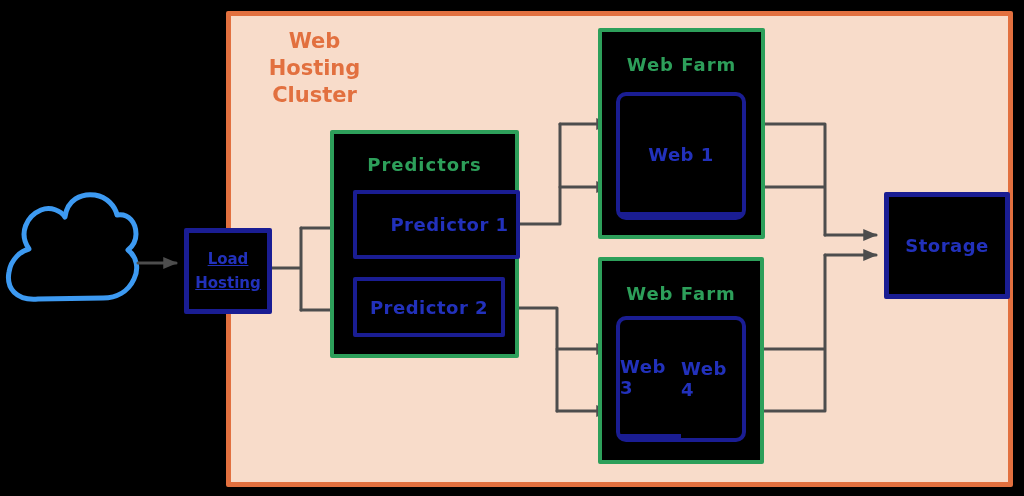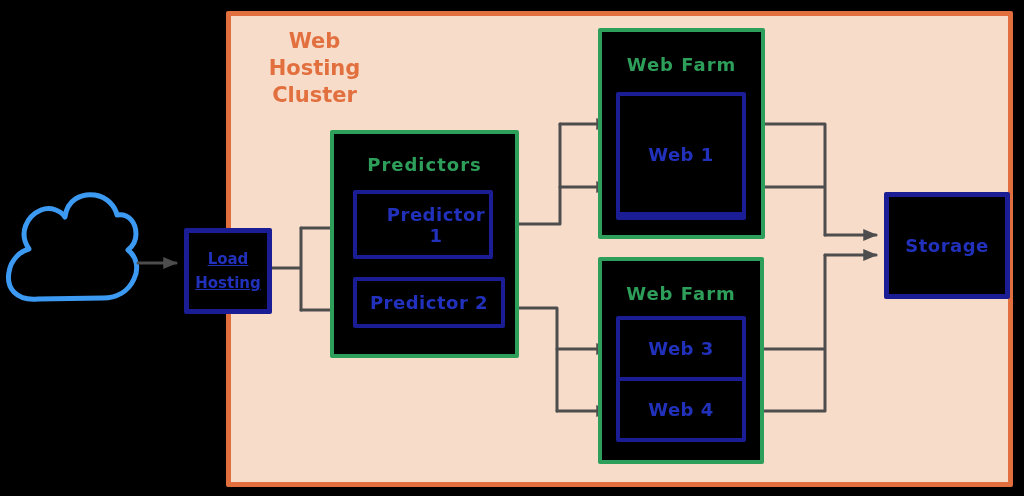--- a/index.html
+++ b/index.html
@@ -55,8 +55,8 @@
   .node-label{font-size:18px;letter-spacing:0.5px;}
   .stack{
     position:absolute;box-sizing:border-box;background:var(--box-fill);
-    border:4px solid var(--navy-border);display:flex;flex-direction:column;
-    border-radius:2px;
+    border:4px solid var(--navy-border);display:flex;
+    border-radius:10px;
   }
   .cell{
     flex:1;display:flex;align-items:center;justify-content:center;

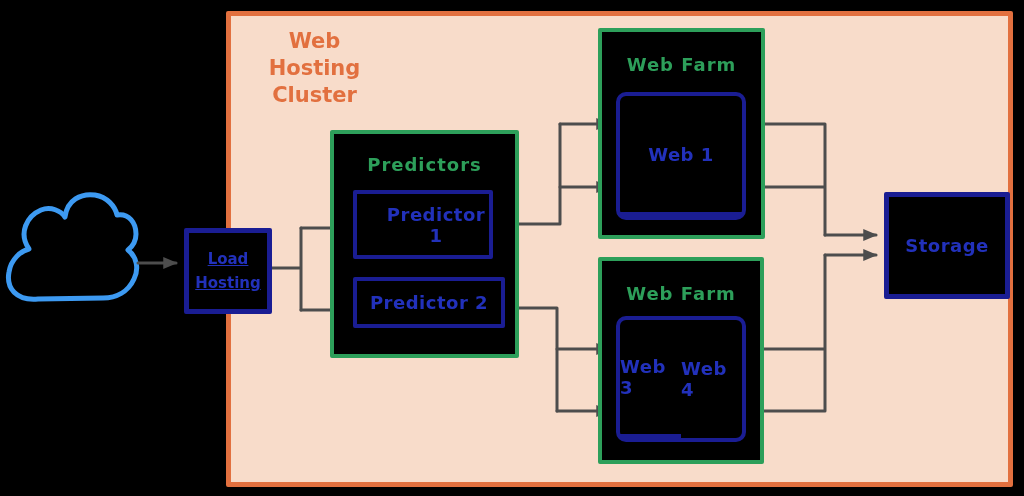--- a/index.html
+++ b/index.html
@@ -124,7 +124,7 @@
   <div class="group" style="left:330px;top:130px;width:189px;height:228px;">
     <div class="group-title" style="margin-top:20px;">Predictors</div>
   </div>
-  <div class="node navy-thin" style="left:353px;top:190px;width:140px;height:69px;padding-left:26px;">
+  <div class="node navy-thin" style="left:353px;top:190px;width:167px;height:69px;padding-left:26px;">
     <div class="node-label">Predictor 1</div>
   </div>
   <div class="node navy-thin" style="left:353px;top:277px;width:152px;height:51px;">

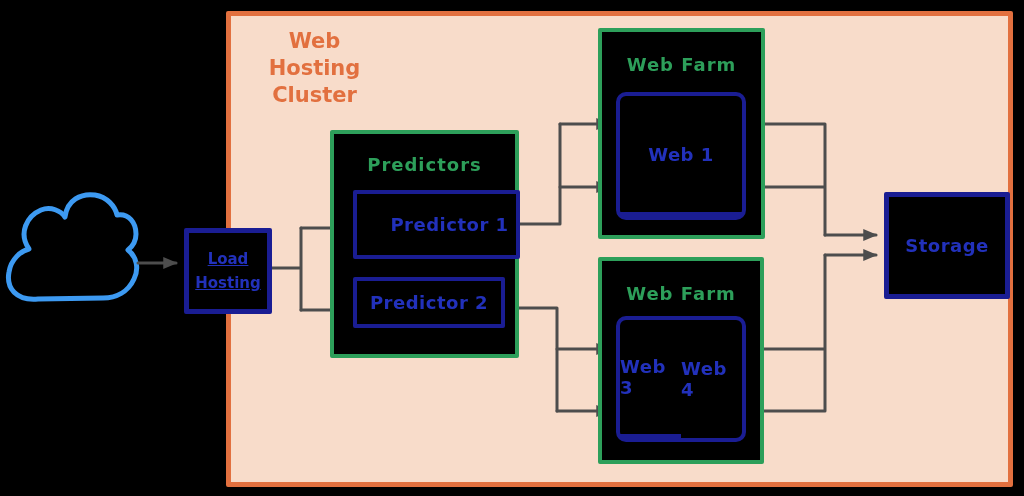--- a/index.html
+++ b/index.html
@@ -127,7 +127,7 @@
   <div class="node navy-thin" style="left:353px;top:190px;width:167px;height:69px;padding-left:26px;">
     <div class="node-label">Predictor 1</div>
   </div>
-  <div class="node navy-thin" style="left:353px;top:277px;width:152px;height:51px;">
+  <div class="node navy-thin" style="left:353px;top:277px;width:152px;height:60px;">
     <div class="node-label">Predictor 2</div>
   </div>
 

